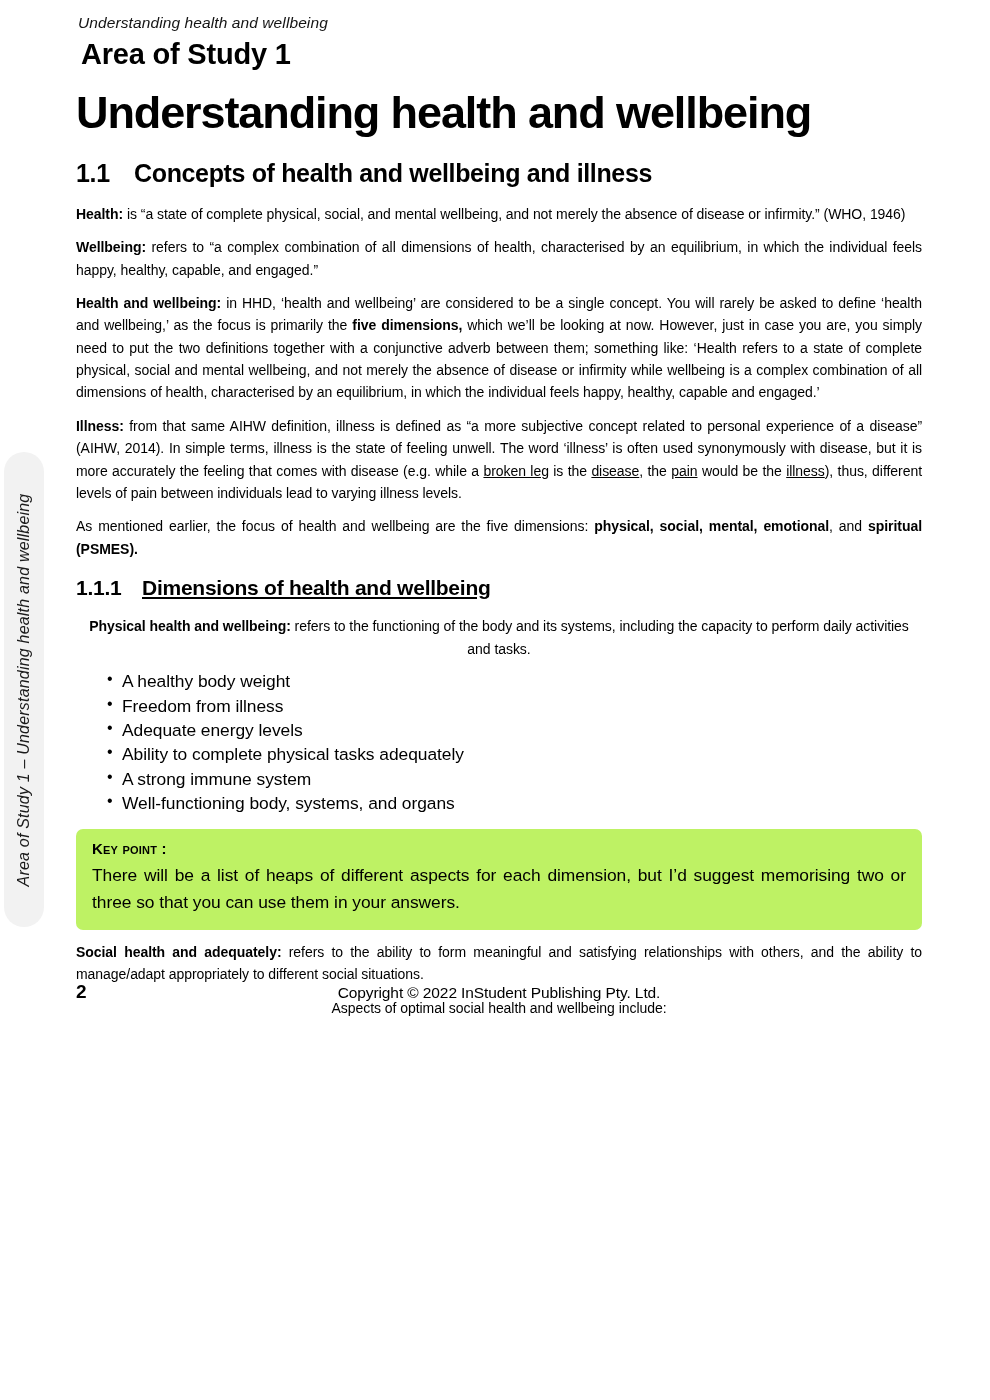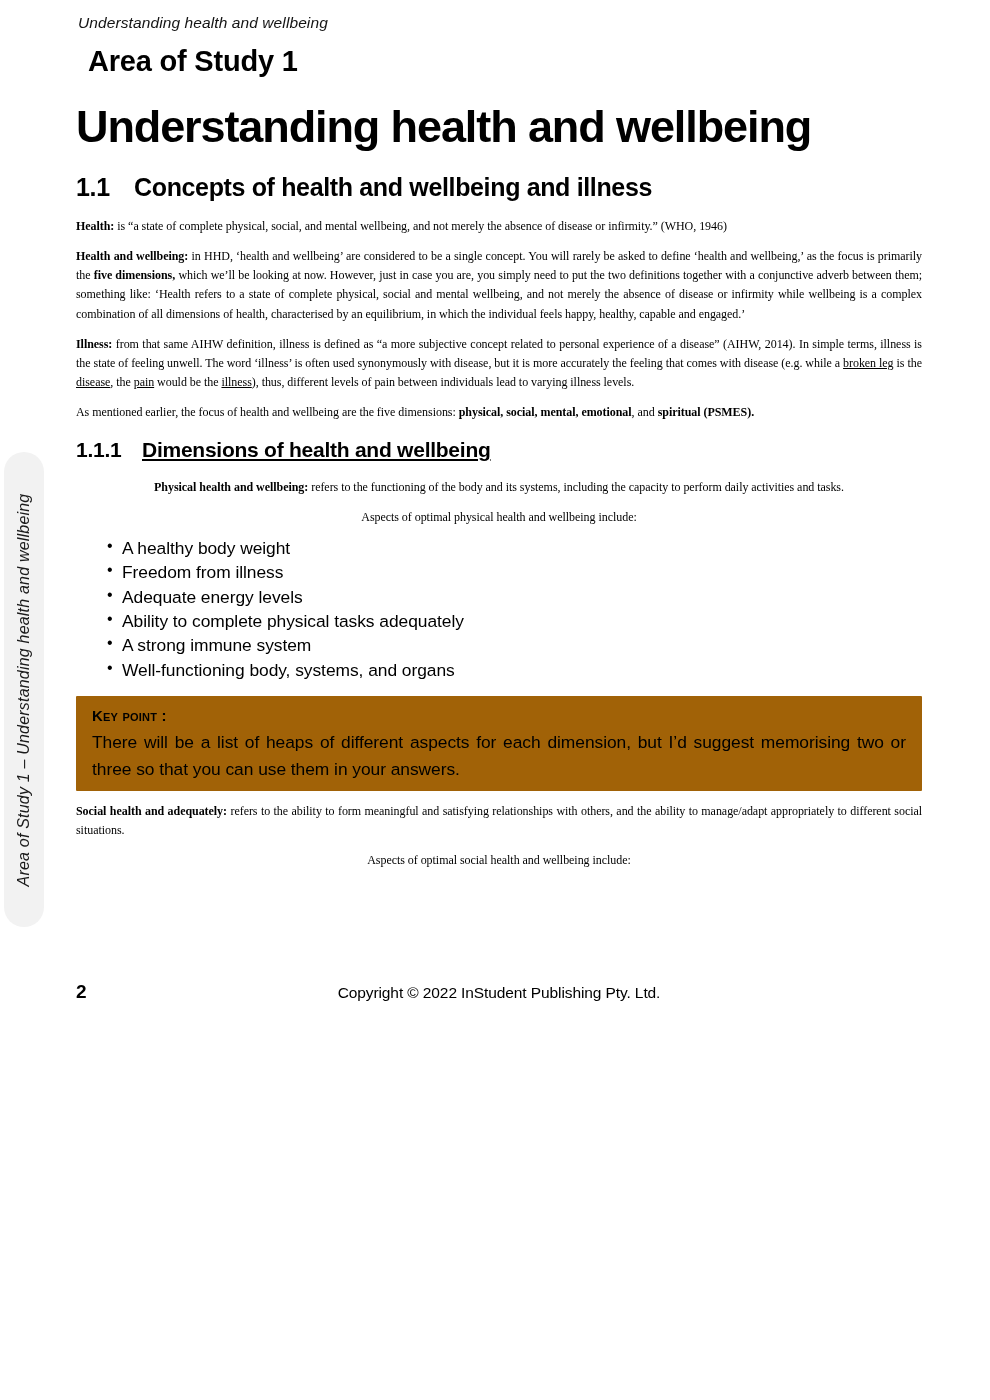--- a/index.html
+++ b/index.html
@@ -68,7 +68,7 @@
     font-size: 29px;
     font-weight: bold;
     letter-spacing: -0.2px;
-    margin: 12px;
+    margin: 5px;
     padding-top: 34px;
     line-height: 1.08;
   }

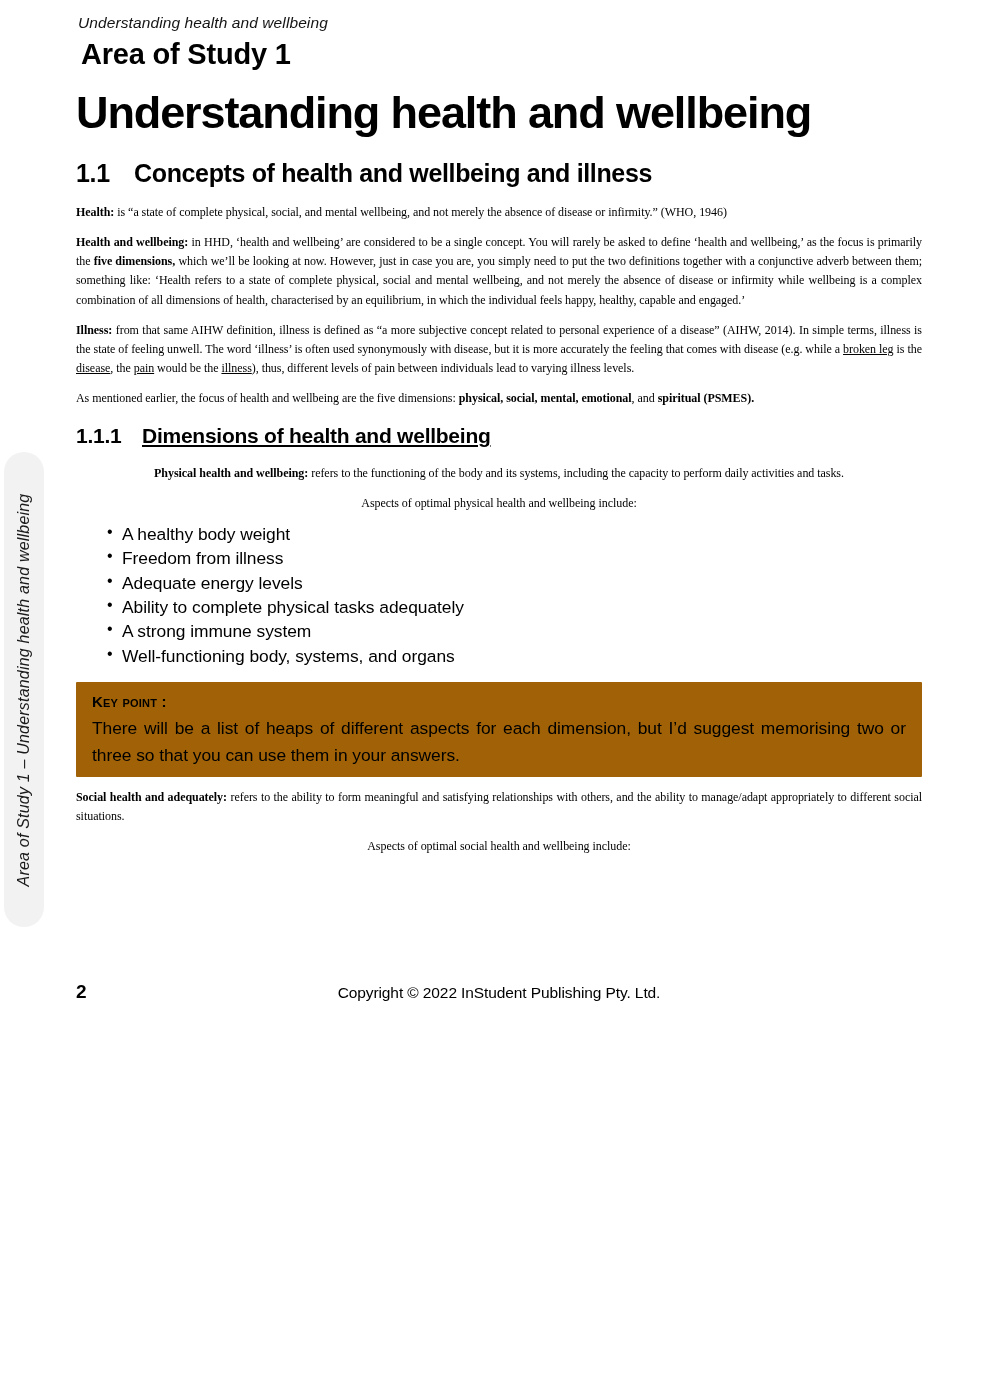--- a/index.html
+++ b/index.html
@@ -109,7 +109,7 @@
   }
 
   p.body {
-    font-size: 12px;
+    font-size: 14px;
     line-height: 1.60;
     margin: 0;
     padding-top: 11px;
@@ -117,7 +117,6 @@
     letter-spacing: -0.05px;
     -webkit-hyphens: none;
     hyphens: none;
-    font-family: Liberation Serif, serif;
   }
   p.body.noj {
     text-align: center;

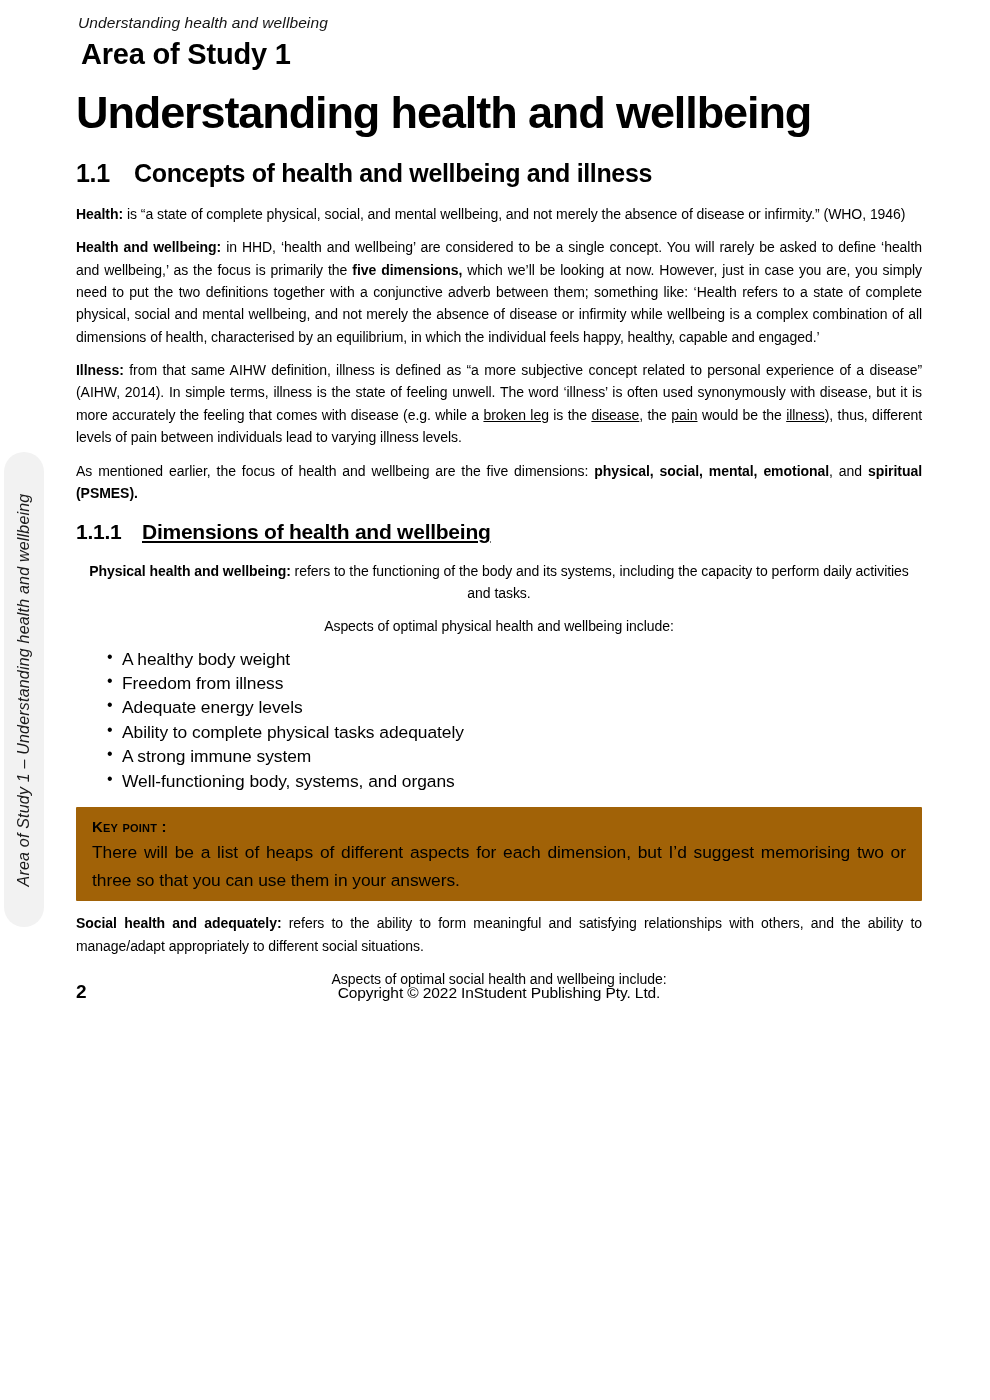--- a/index.html
+++ b/index.html
@@ -217,6 +217,9 @@
       <b>Health:</b><span> is “a state of complete physical, social, and mental wellbeing, and not merely the absence of disease or infirmity.” (WHO, 1946)</span>
     </p>
 
+    <p class="body">
+      <b>Wellbeing:</b><span> refers to “a complex combination of all dimensions of health, characterised by an equilibrium, in which the individual feels happy, healthy, capable, and engaged.”</span>
+    </p>
 
     <p class="body">
       <b>Health and wellbeing:</b><span> in HHD, ‘health and wellbeing’ are considered to be a single concept.  You will rarely be asked to define ‘health and wellbeing,’ as the focus is primarily the </span><b>five dimensions,</b><span> which we’ll be looking at now.  However, just in case you are, you simply need to put the two definitions together with a conjunctive adverb between them; something like: ‘Health refers to a state of complete physical, social and mental wellbeing, and not merely the absence of disease or infirmity while wellbeing is a complex combination of all dimensions of health, characterised by an equilibrium, in which the individual feels happy, healthy, capable and engaged.’</span>

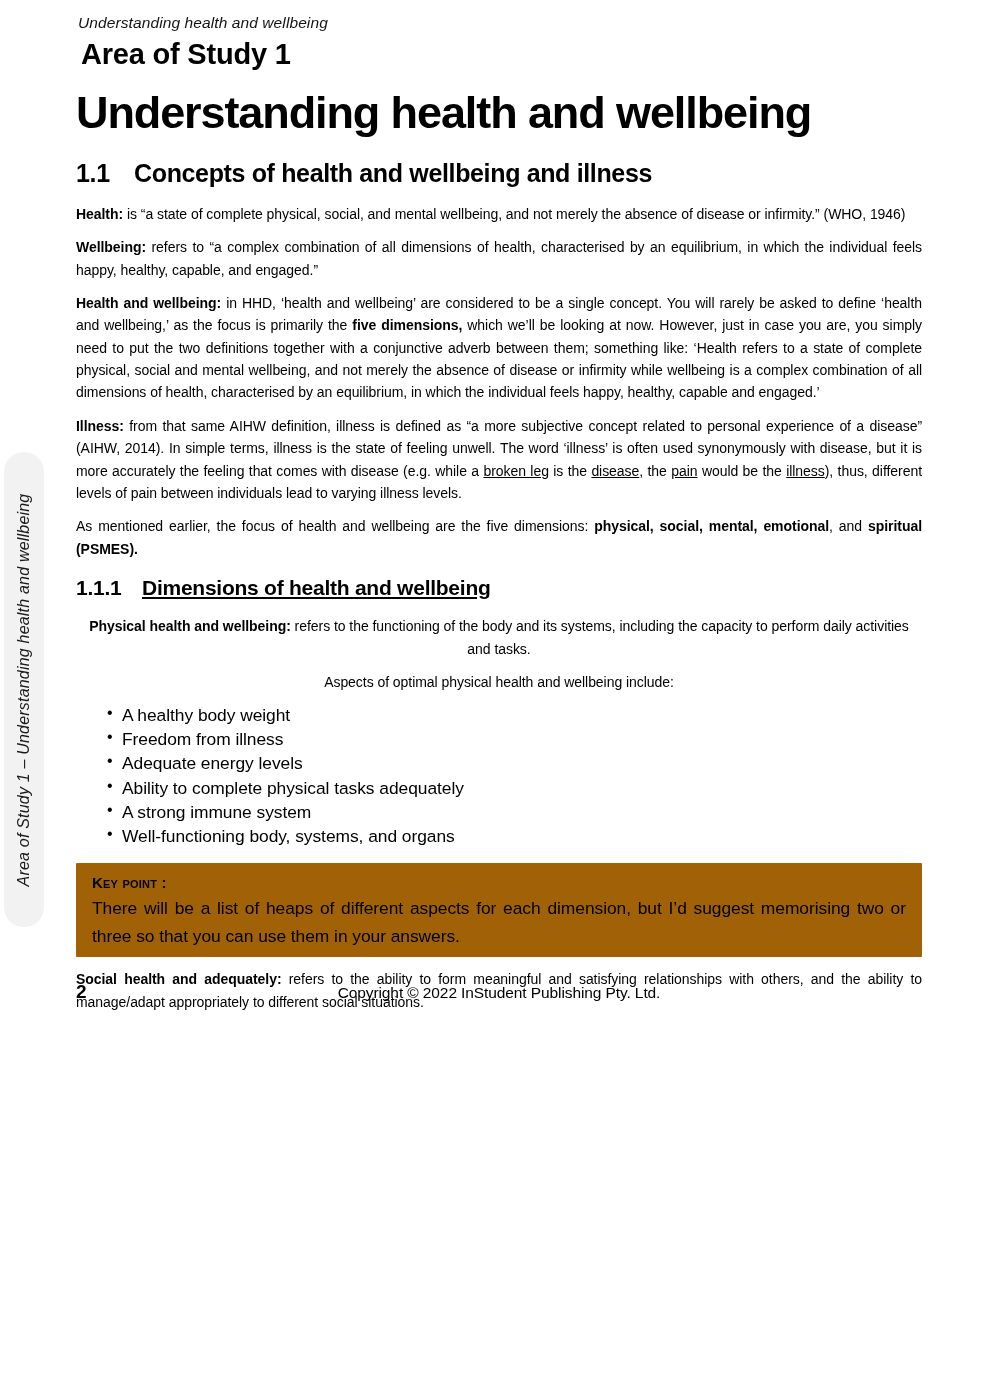--- a/index.html
+++ b/index.html
@@ -242,7 +242,6 @@
       <b>Physical health and wellbeing:</b><span> refers to the functioning of the body and its systems, including the capacity to perform daily activities and tasks.</span>
     </p>
 
-    <p class="body noj">Aspects of optimal physical health and wellbeing include:</p>
 
     <ul class="bullets">
       <li>A healthy body weight</li>

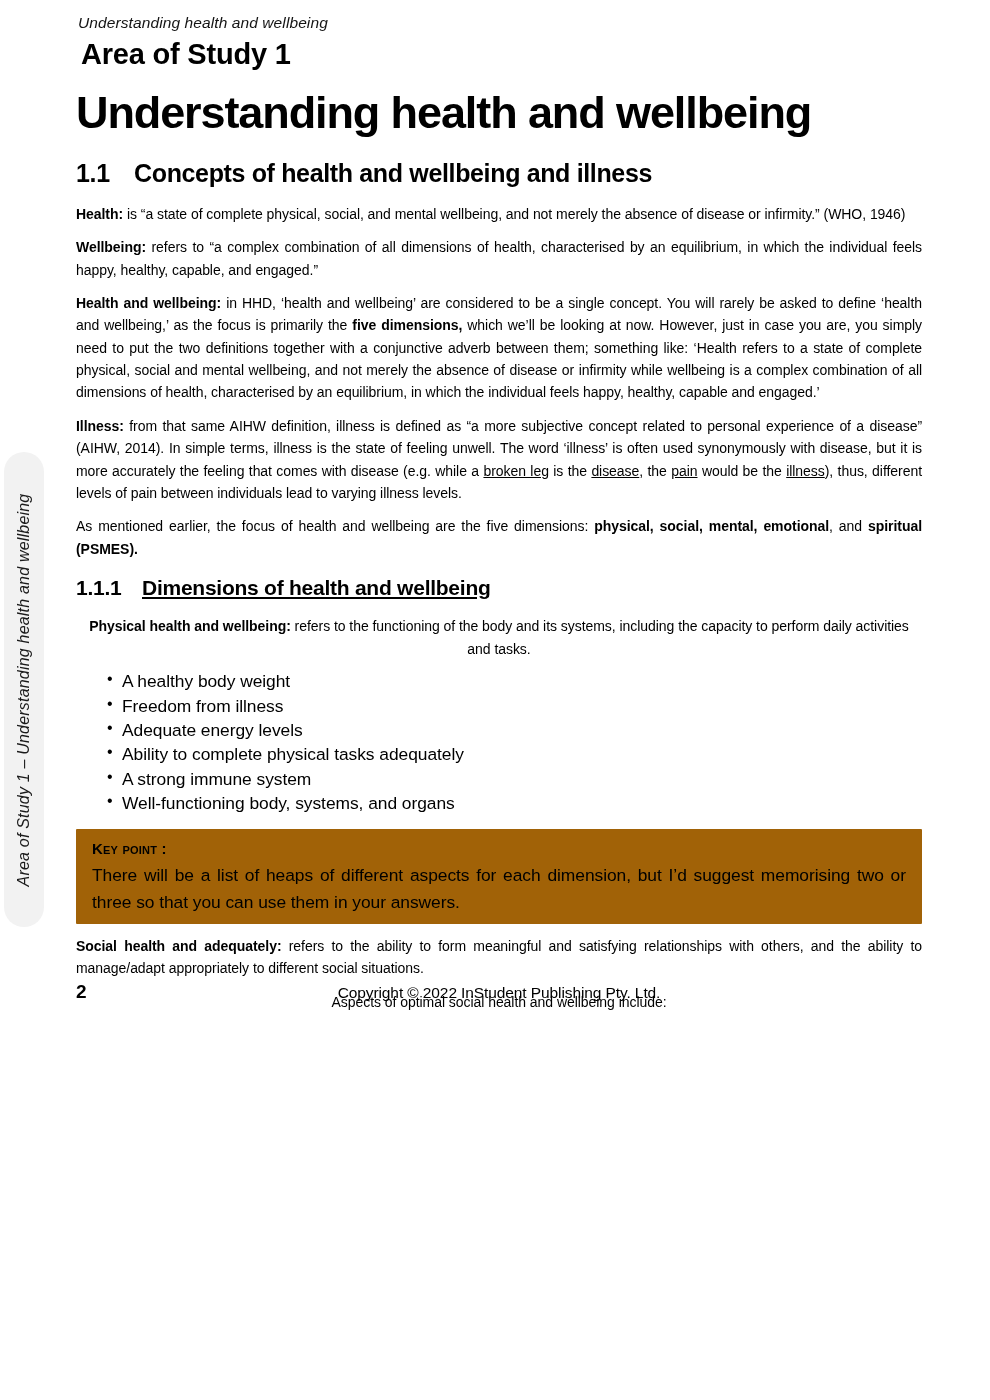--- a/index.html
+++ b/index.html
@@ -147,9 +147,9 @@
   
   .keypoint {
     margin-top: 14px;
-    background: #a16207;
-    border-radius: 1px;
-    padding: 9px 16px 7px 16px;
+    background: #bef264;
+    border-radius: 7px;
+    padding: 9px 16px 13px 16px;
   }
   .keypoint-title {
     font-size: 15px;

